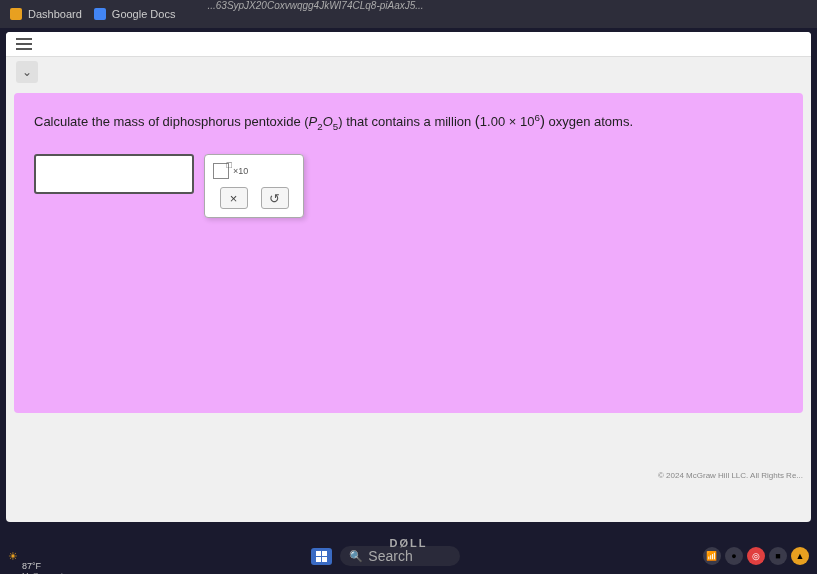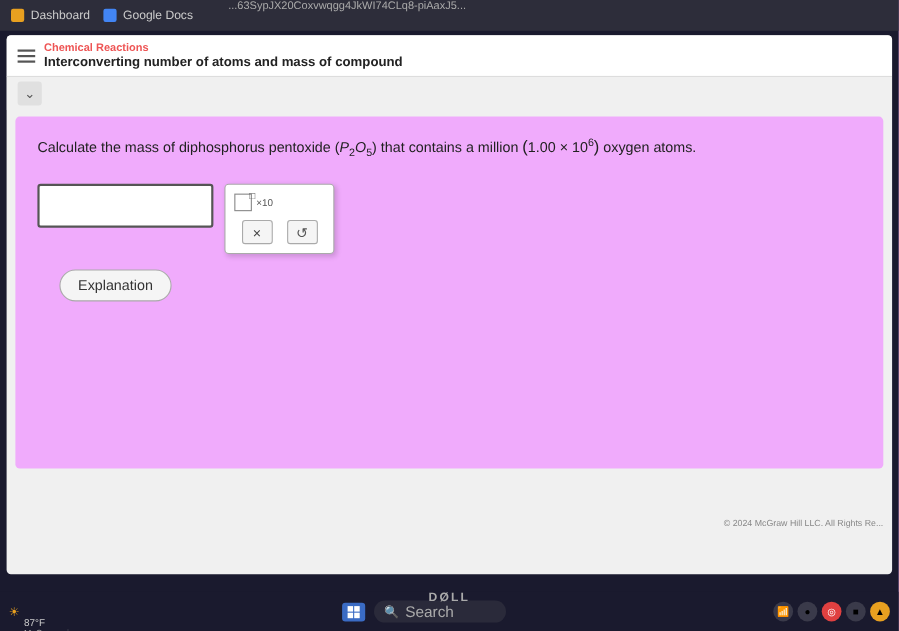--- a/index.html
+++ b/index.html
@@ -330,7 +330,7 @@
     <div class="browser-tab-icon tab-docs"></div>
     <span>Google Docs</span>
   </div>
-  <span style="font-size:10px;color:#aaa;margin-left:20px;">...63SypJX20Coxvwqgg4JkWI74CLq8-piAaxJ5...</span>
+  <span style="font-size:10px;color:#aaa;margin-left:20px;font-style:italic;">...63SypJX20Coxvwqgg4JkWI74CLq8-piAaxJ5...</span>
 </div>
 
 <div class="main-content">

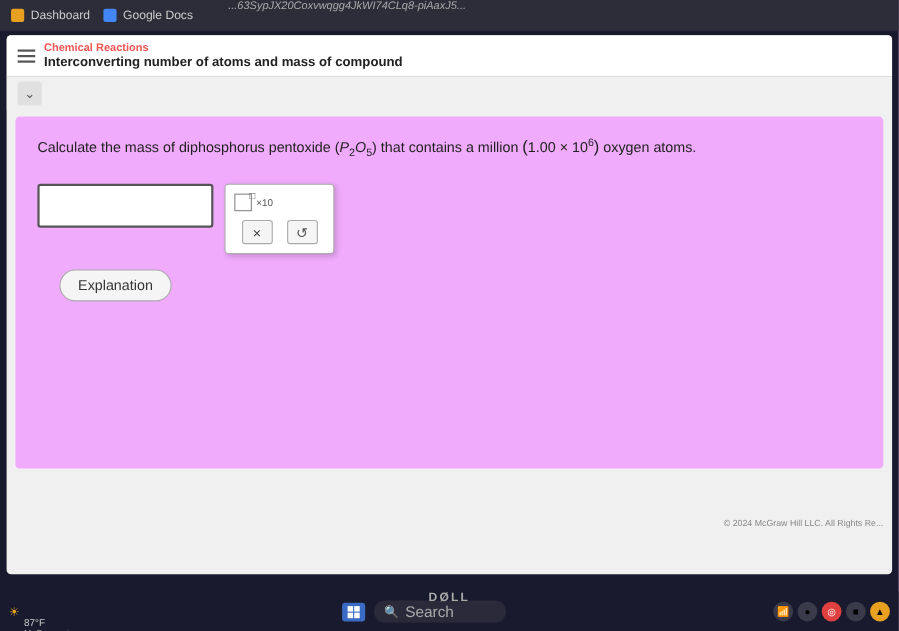--- a/index.html
+++ b/index.html
@@ -340,10 +340,6 @@
       <span></span>
       <span></span>
       <span></span>
-    </div>
-    <div class="header-title-area">
-      <div class="header-subtitle">Chemical Reactions</div>
-      <div class="header-main-title">Interconverting number of atoms and mass of compound</div>
     </div>
   </div>
 

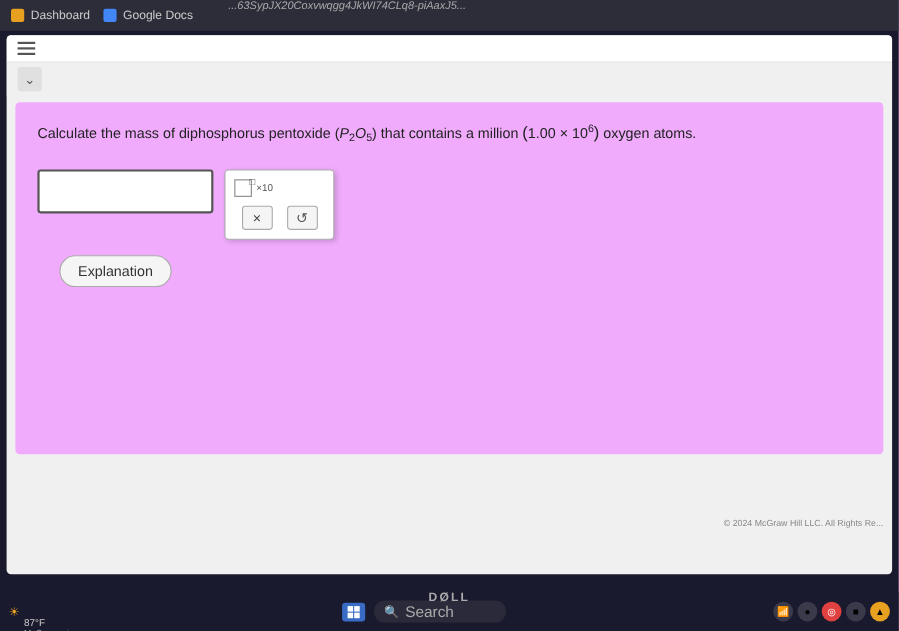--- a/index.html
+++ b/index.html
@@ -372,7 +372,6 @@
     </div>
 
     <div class="bottom-buttons">
-      <button class="btn-explanation">Explanation</button>
     </div>
   </div>
 

